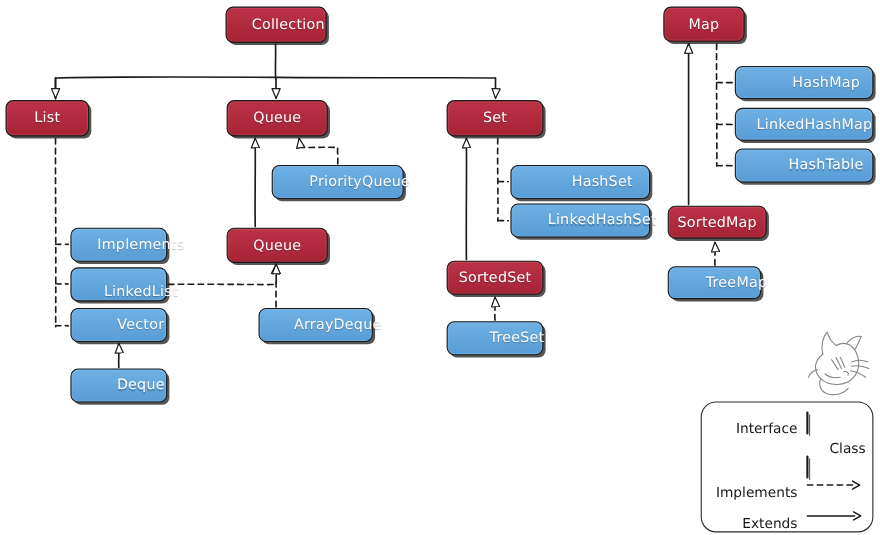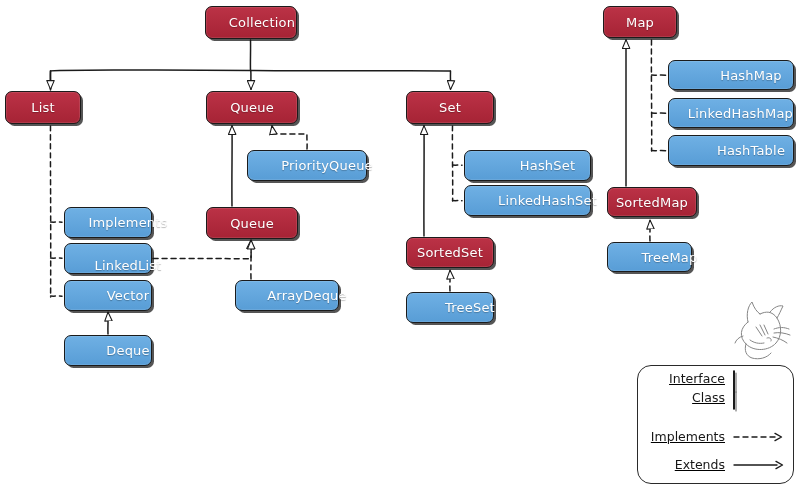--- a/index.html
+++ b/index.html
@@ -70,8 +70,7 @@
     width: 157px;
     height: 26px;
     display: flex;
-    align-items: flex-start;
-    text-decoration: underline;
+    align-items: flex-end;
   }
   .legend-label {
     flex: 1;

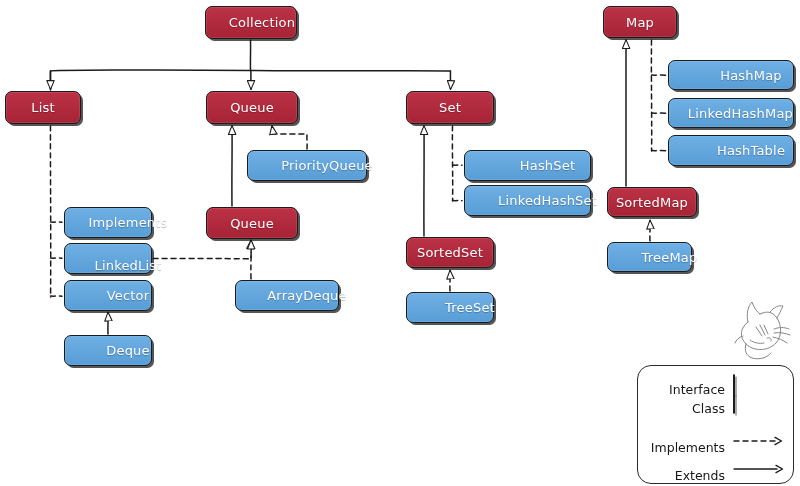--- a/index.html
+++ b/index.html
@@ -248,7 +248,7 @@
         <span class="swatch iface"></span>
       </span>
     </div>
-    <div class="legend-row" style="top:24px;">
+    <div class="legend-row" style="top:34px;flex-direction:column;">
       <span class="legend-label">Class</span>
       <span class="legend-sample">
         <span class="swatch cls"></span>

